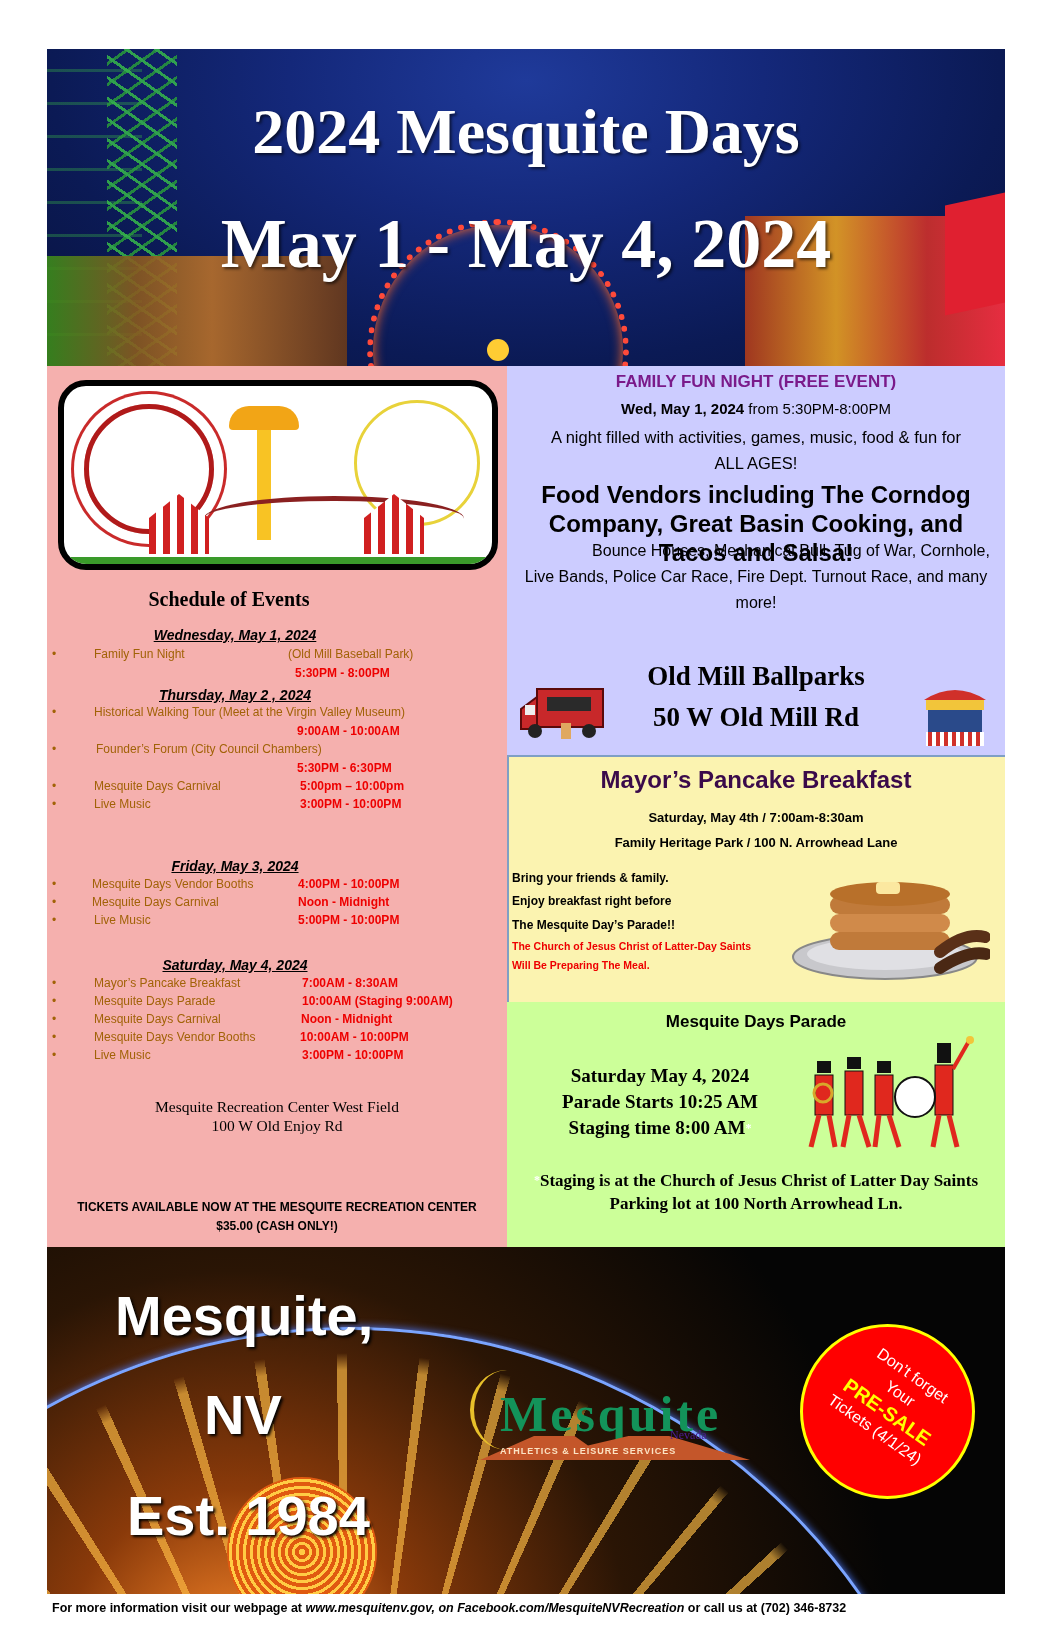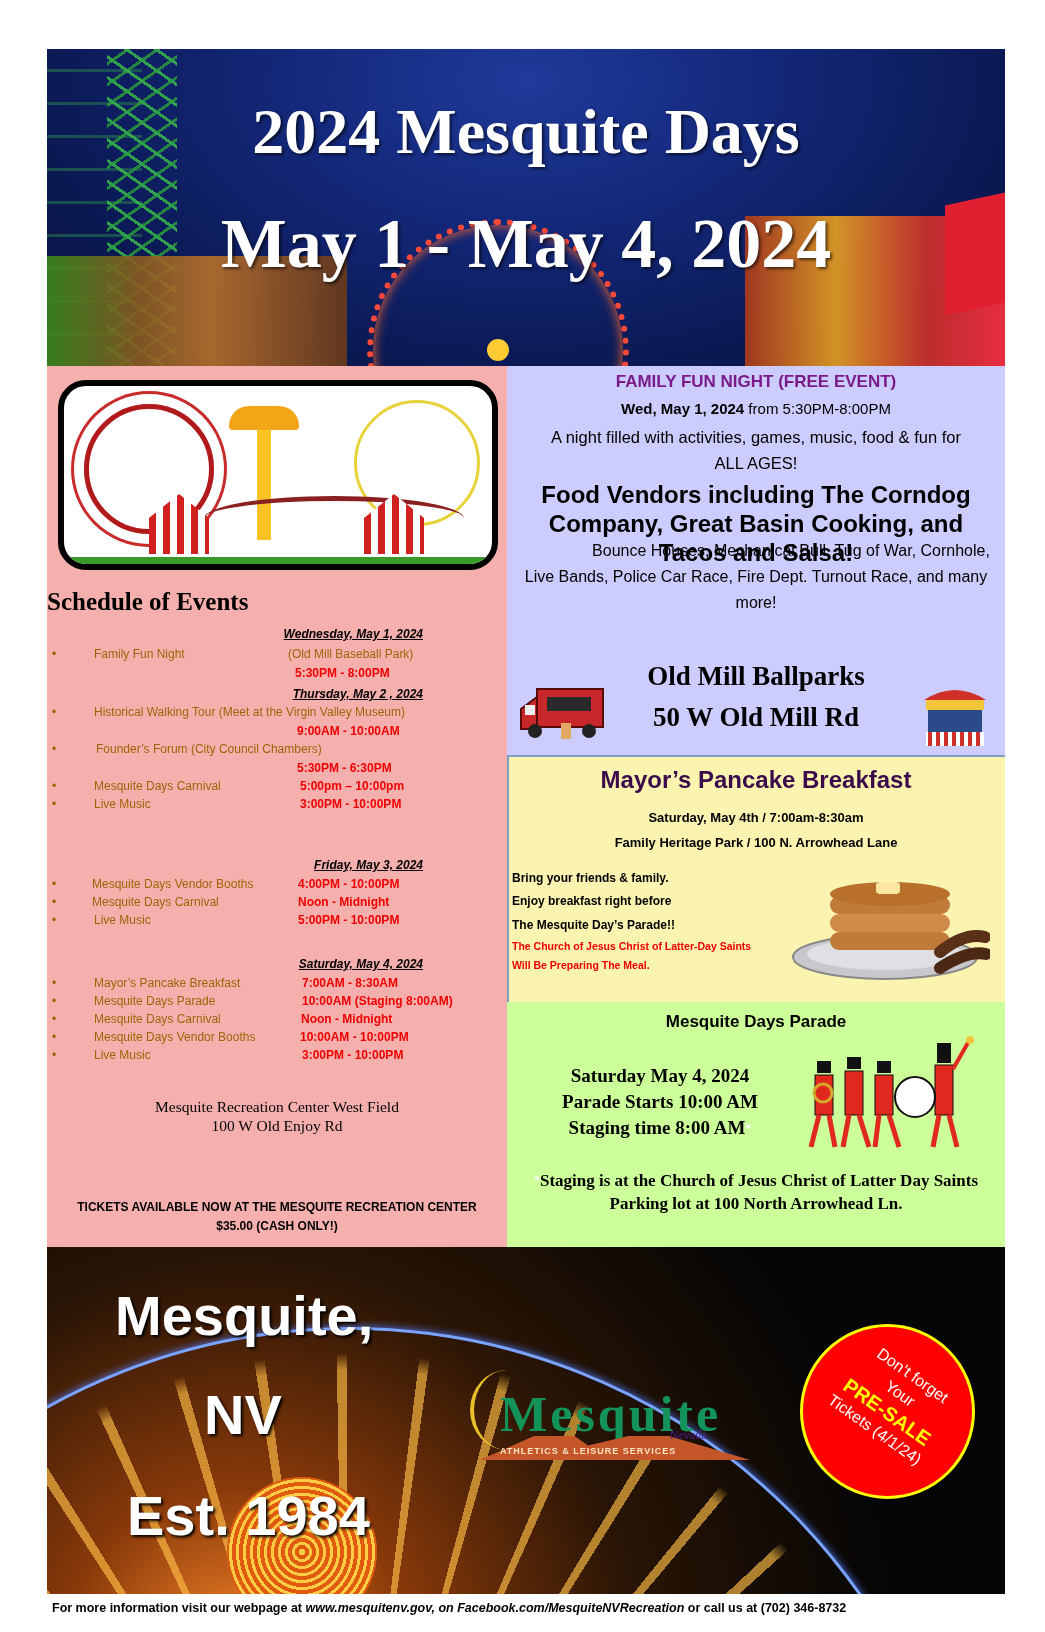--- a/index.html
+++ b/index.html
@@ -44,7 +44,7 @@
   .cv-ground{position:absolute;left:0;bottom:0;width:100%;height:7px;background:#3a9a2a;}
 
   .serif{font-family:"Liberation Serif",serif;}
-  #sched-title{left:47px;top:588px;width:364px;text-align:left;font-size:25px;font-weight:bold;}
+  #sched-title{left:47px;top:588px;width:364px;text-align:center;font-size:20px;font-weight:bold;}
   .day{position:absolute;left:47px;width:376px;text-align:right;font-size:12px;font-weight:bold;font-style:italic;text-decoration:underline;}
   .ev{position:absolute;left:52px;font-size:12px;color:#a16207;}
   .ev .b{display:inline-block;width:22px;}

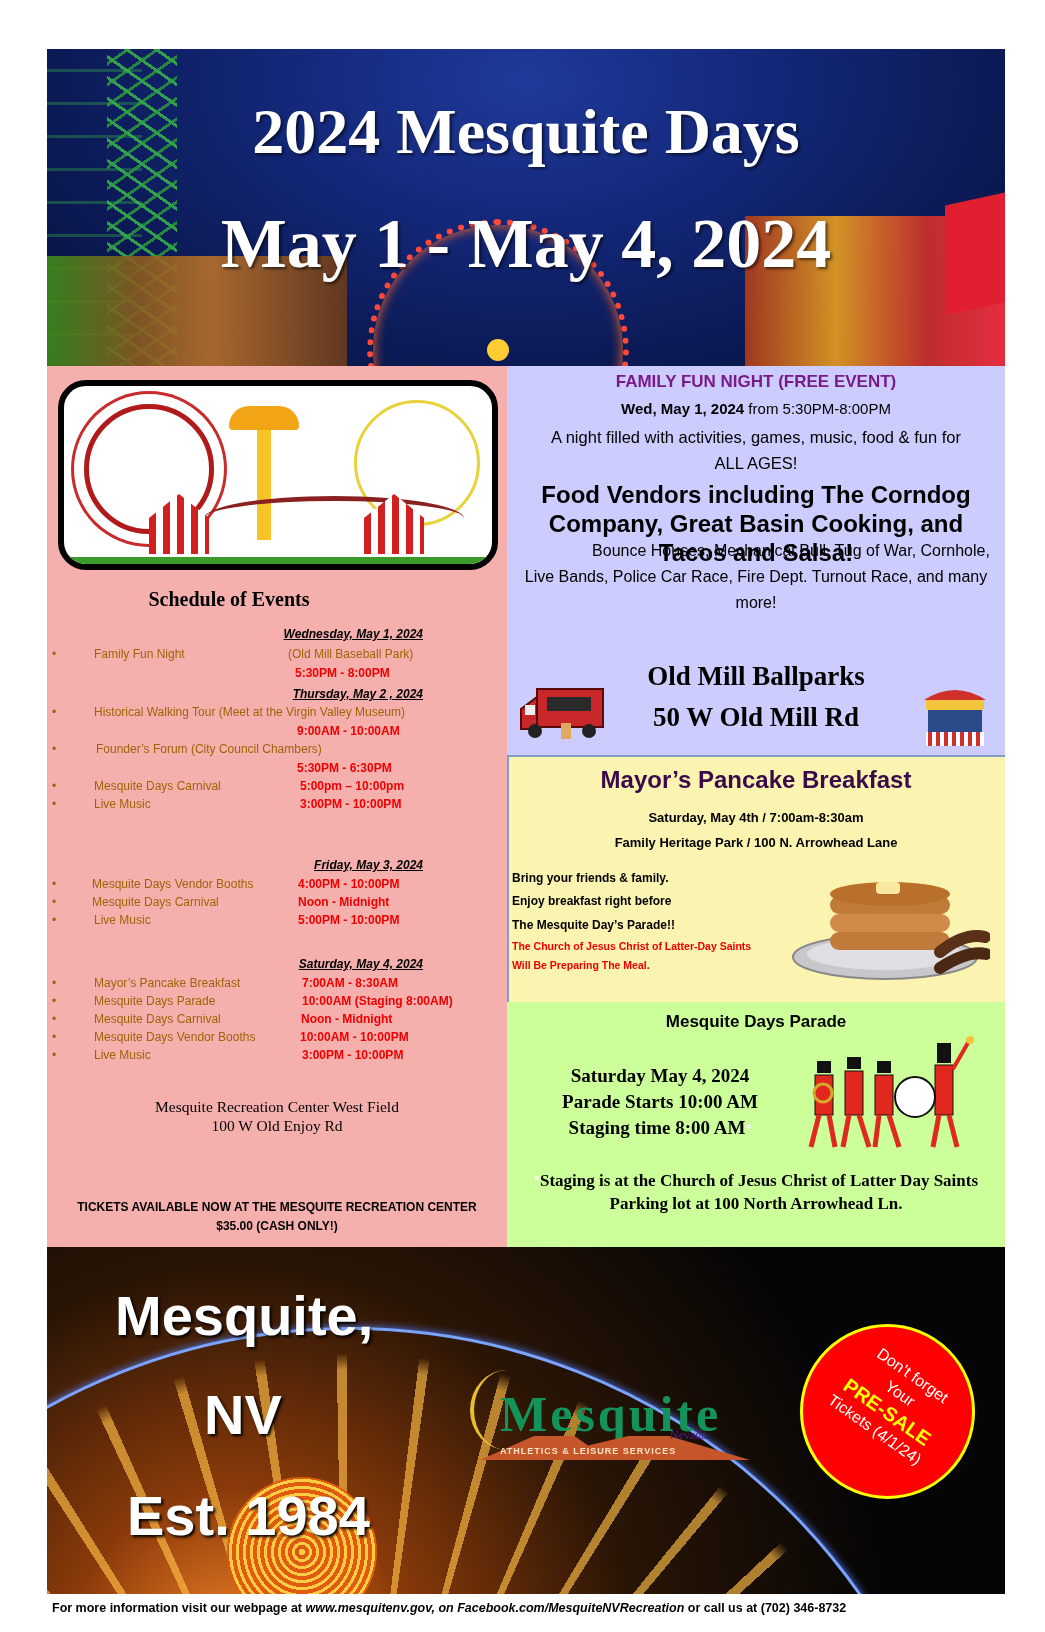--- a/index.html
+++ b/index.html
@@ -45,7 +45,7 @@
 
   .serif{font-family:"Liberation Serif",serif;}
   #sched-title{left:47px;top:588px;width:364px;text-align:center;font-size:20px;font-weight:bold;}
-  .day{position:absolute;left:47px;width:376px;text-align:right;font-size:12px;font-weight:bold;font-style:italic;text-decoration:underline;}
+  .day{position:absolute;left:47px;width:376px;text-align:center;font-size:14px;font-weight:bold;font-style:italic;text-decoration:underline;}
   .ev{position:absolute;left:52px;font-size:12px;color:#a16207;}
   .ev .b{display:inline-block;width:22px;}
   .tm{position:absolute;font-size:12px;font-weight:bold;color:#e00;}

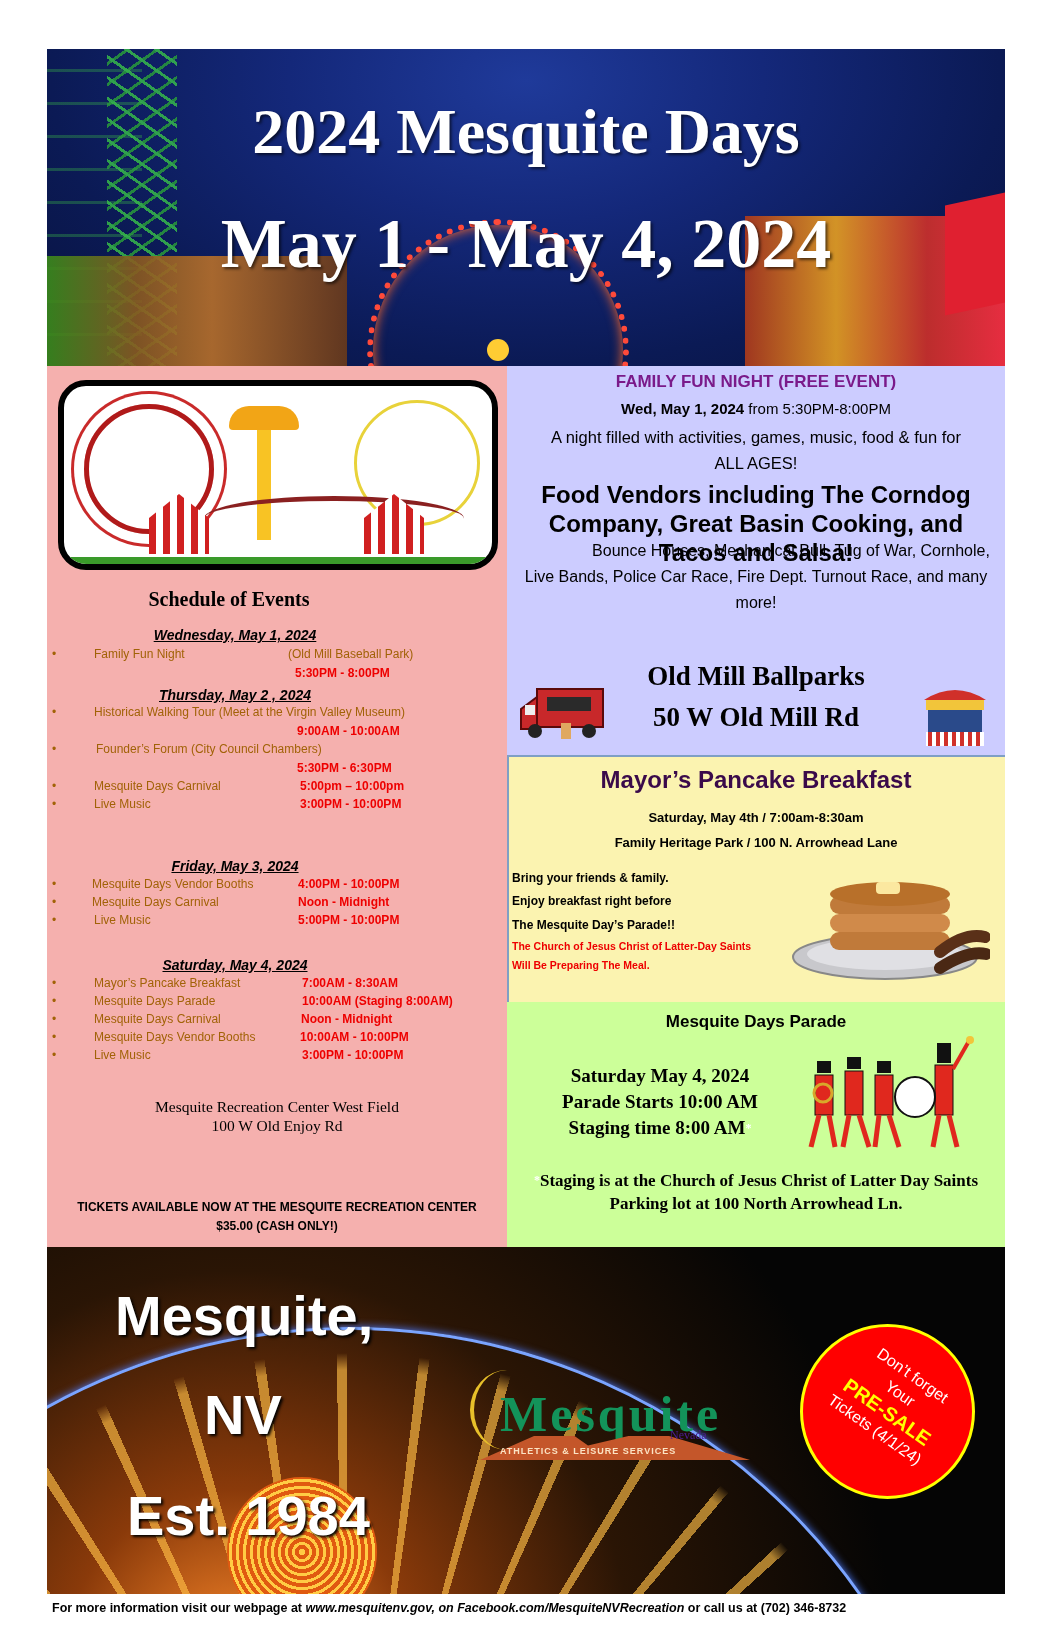--- a/index.html
+++ b/index.html
@@ -159,7 +159,7 @@
 <div class="ev" style="top:976px"><span class="b">•</span><span style="display:inline-block;width:20px"></span><span>Mayor’s Pancake Breakfast</span></div>
 <div class="tm" style="top:976px;left:302px">7:00AM - 8:30AM</div>
 <div class="ev" style="top:994px"><span class="b">•</span><span style="display:inline-block;width:20px"></span><span>Mesquite Days Parade</span></div>
-<div class="tm" style="top:994px;left:302px">10:00AM (Staging 8:00AM)</div>
+<div class="tm" style="top:994px;left:302px">10:00AM (Staging 9:00AM)</div>
 <div class="ev" style="top:1012px"><span class="b">•</span><span style="display:inline-block;width:20px"></span><span>Mesquite Days Carnival</span></div>
 <div class="tm" style="top:1012px;left:301px">Noon - Midnight</div>
 <div class="ev" style="top:1030px"><span class="b">•</span><span style="display:inline-block;width:20px"></span><span>Mesquite Days Vendor Booths</span></div>

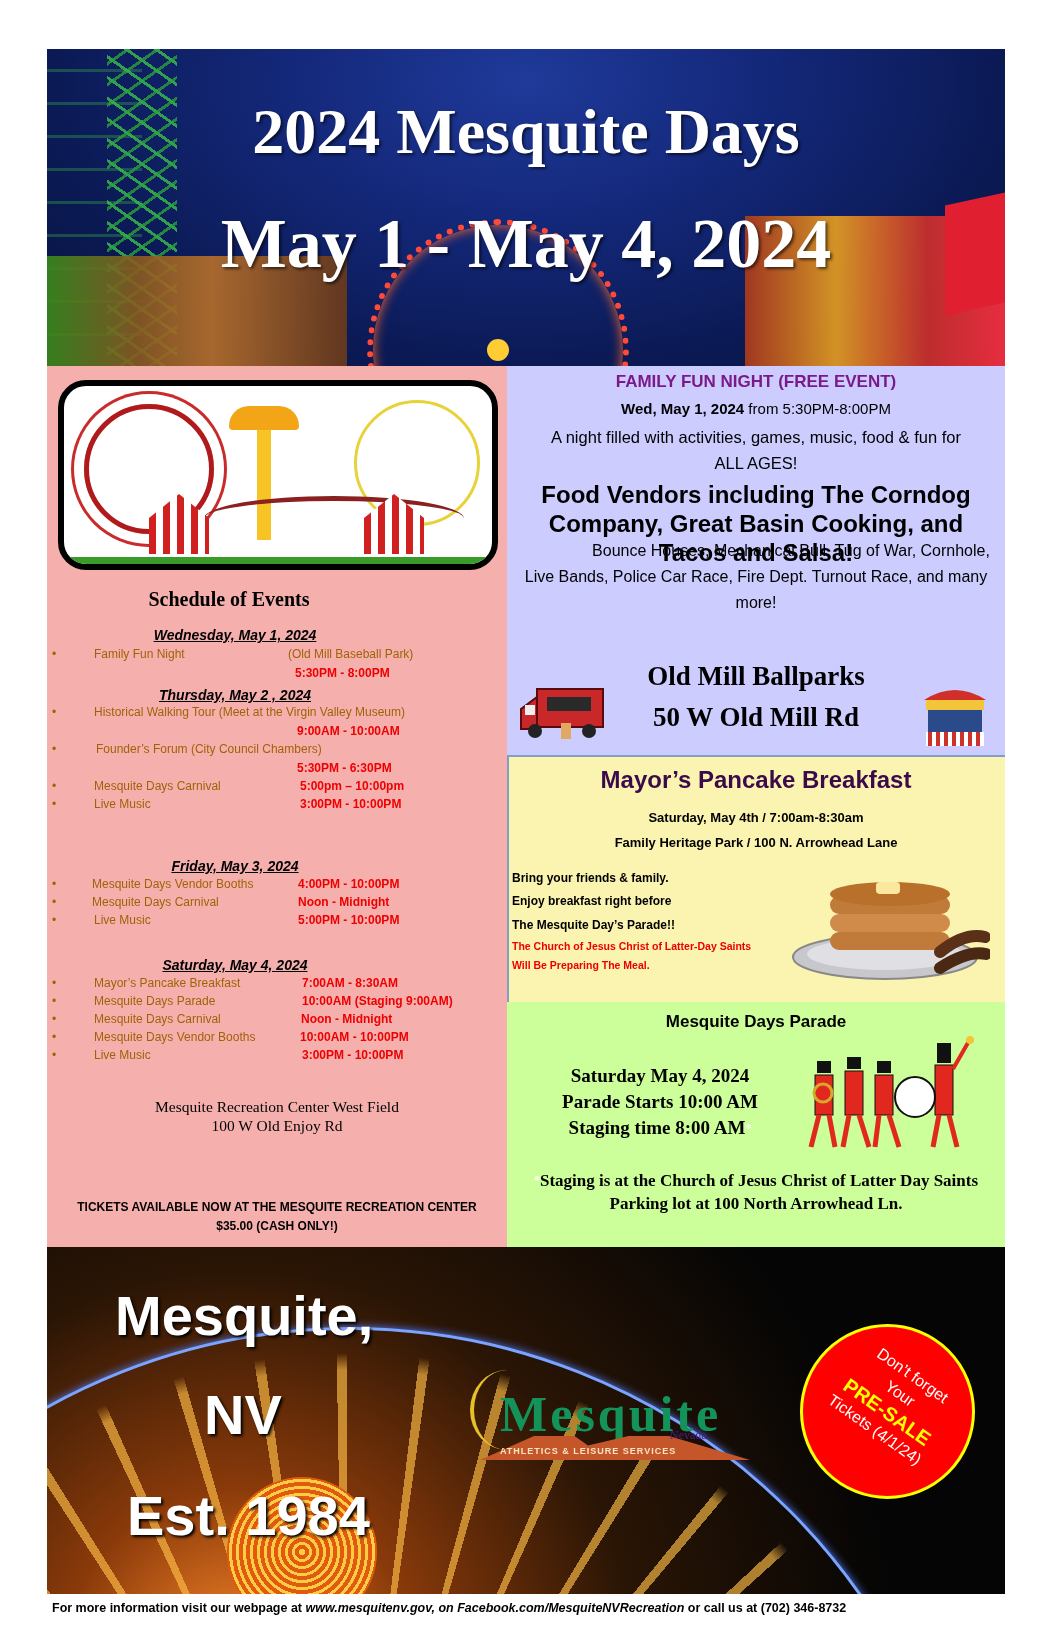--- a/index.html
+++ b/index.html
@@ -230,7 +230,7 @@
 <div id="par-title" class="rc">Mesquite Days Parade</div>
 <div id="par-info" class="abs serif">
   <div>Saturday May 4, 2024</div>
-  <div>Parade Starts 10:00 AM</div>
+  <div>Parade Starts 10:25 AM</div>
   <div><span>Staging time 8:00 AM</span><span style="color:#fff;font-size:12px;vertical-align:top">*</span></div>
 </div>
 <svg id="band" class="abs" viewBox="0 0 170 120">

